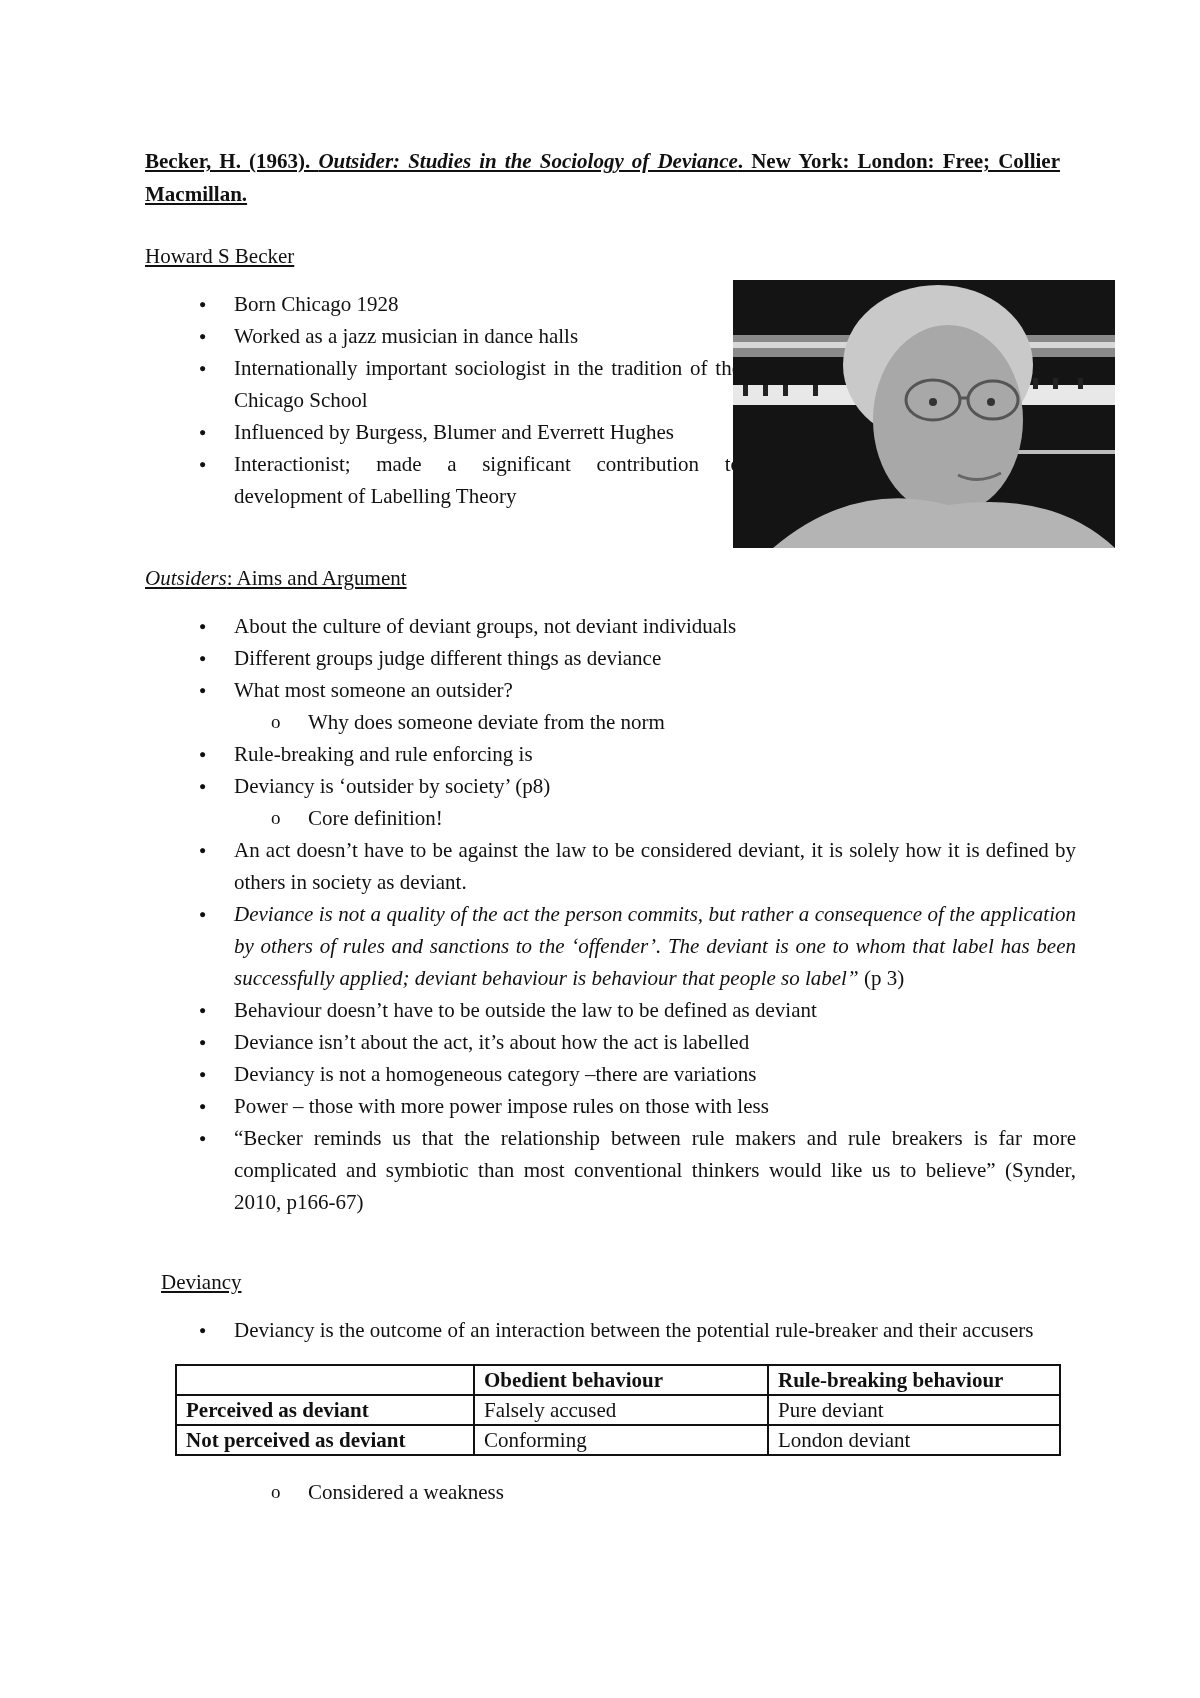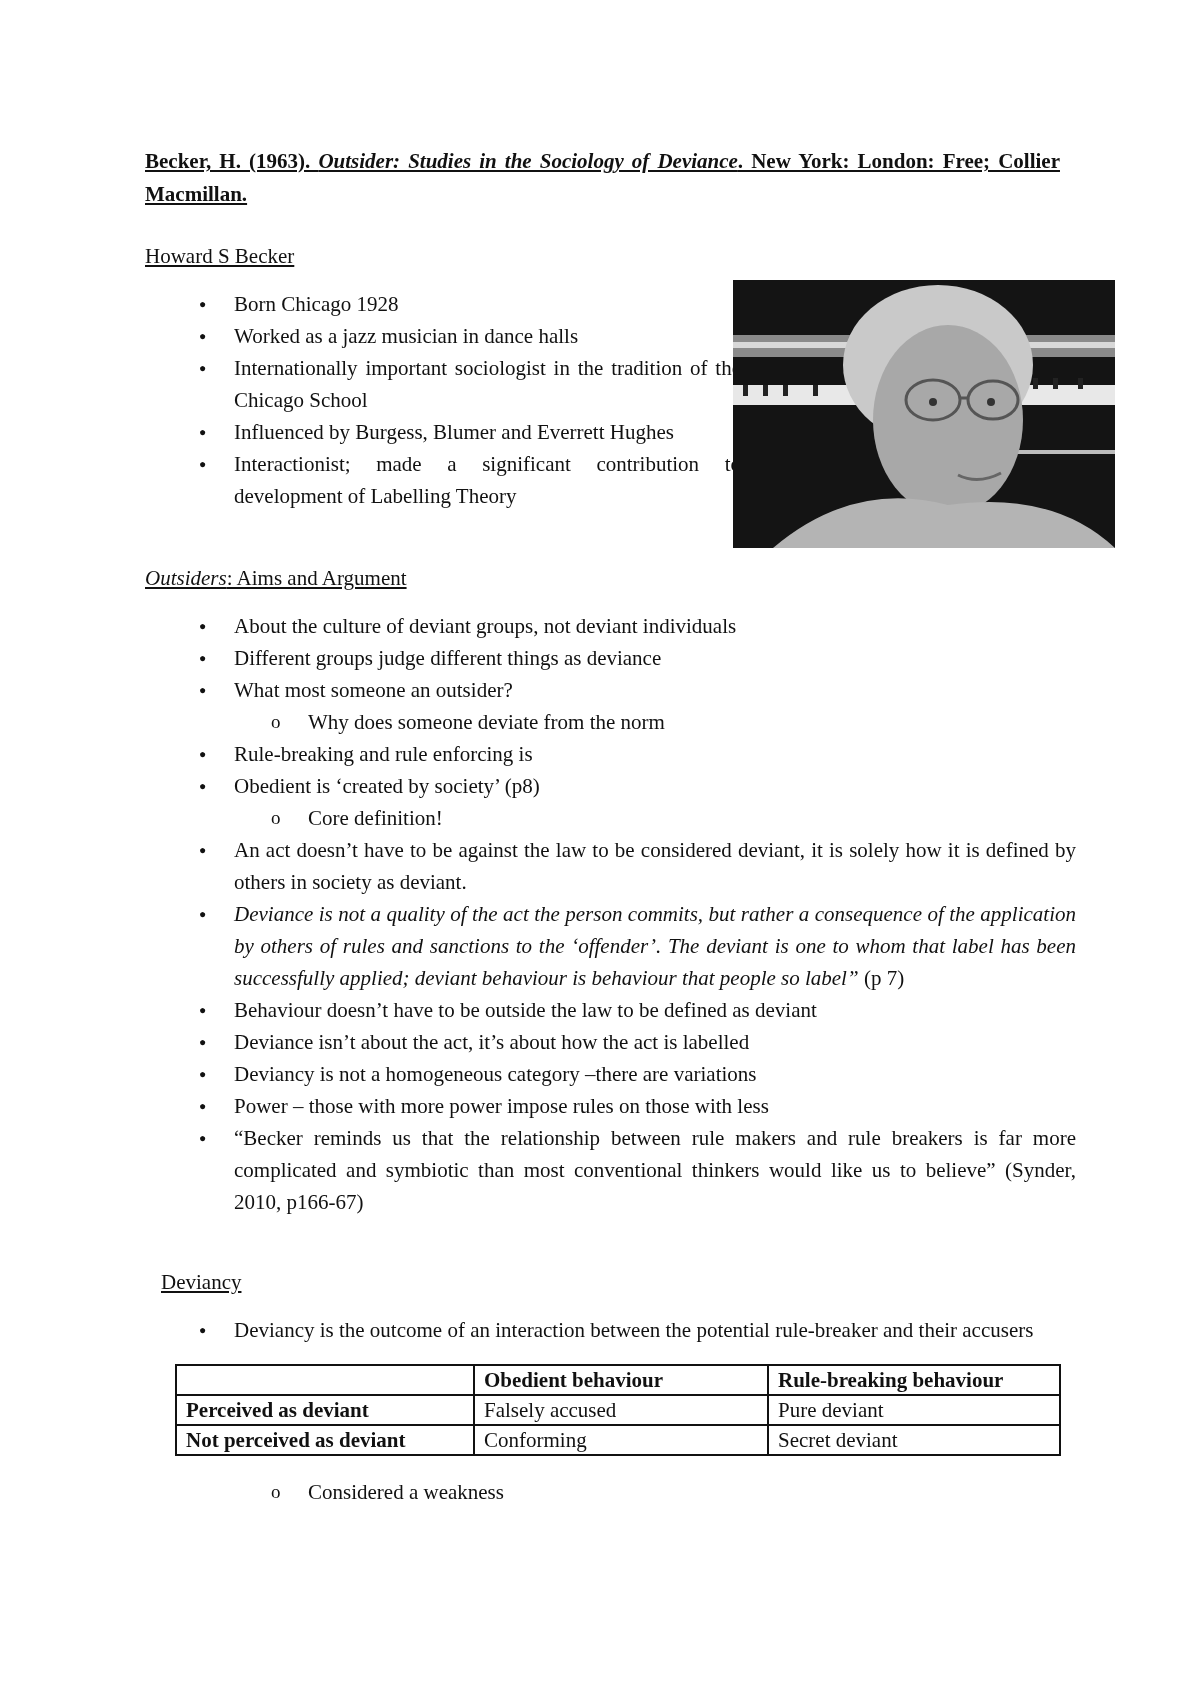--- a/index.html
+++ b/index.html
@@ -81,7 +81,7 @@
     <li><span>What most someone an outsider?</span></li>
     <li class="sub"><span>Why does someone deviate from the norm</span></li>
     <li><span>Rule-breaking and rule enforcing is</span></li>
-    <li><span>Obedient is ‘created by society’ (p8)</span></li>
+    <li><span>Deviancy is ‘outsider by society’ (p8)</span></li>
     <li class="sub"><span>Core definition!</span></li>
     <li class="justify"><span>An act doesn’t have to be against the law to be considered deviant, it is solely how it is defined by others in society as deviant.</span></li>
     <li class="italic justify"><span class="main">Deviance is not a quality of the act the person commits, but rather a consequence of the application by others of rules and sanctions to the ‘offender’. The deviant is one to whom that label has been successfully applied; deviant behaviour is behaviour that people so label”</span><span> (p 7)</span></li>

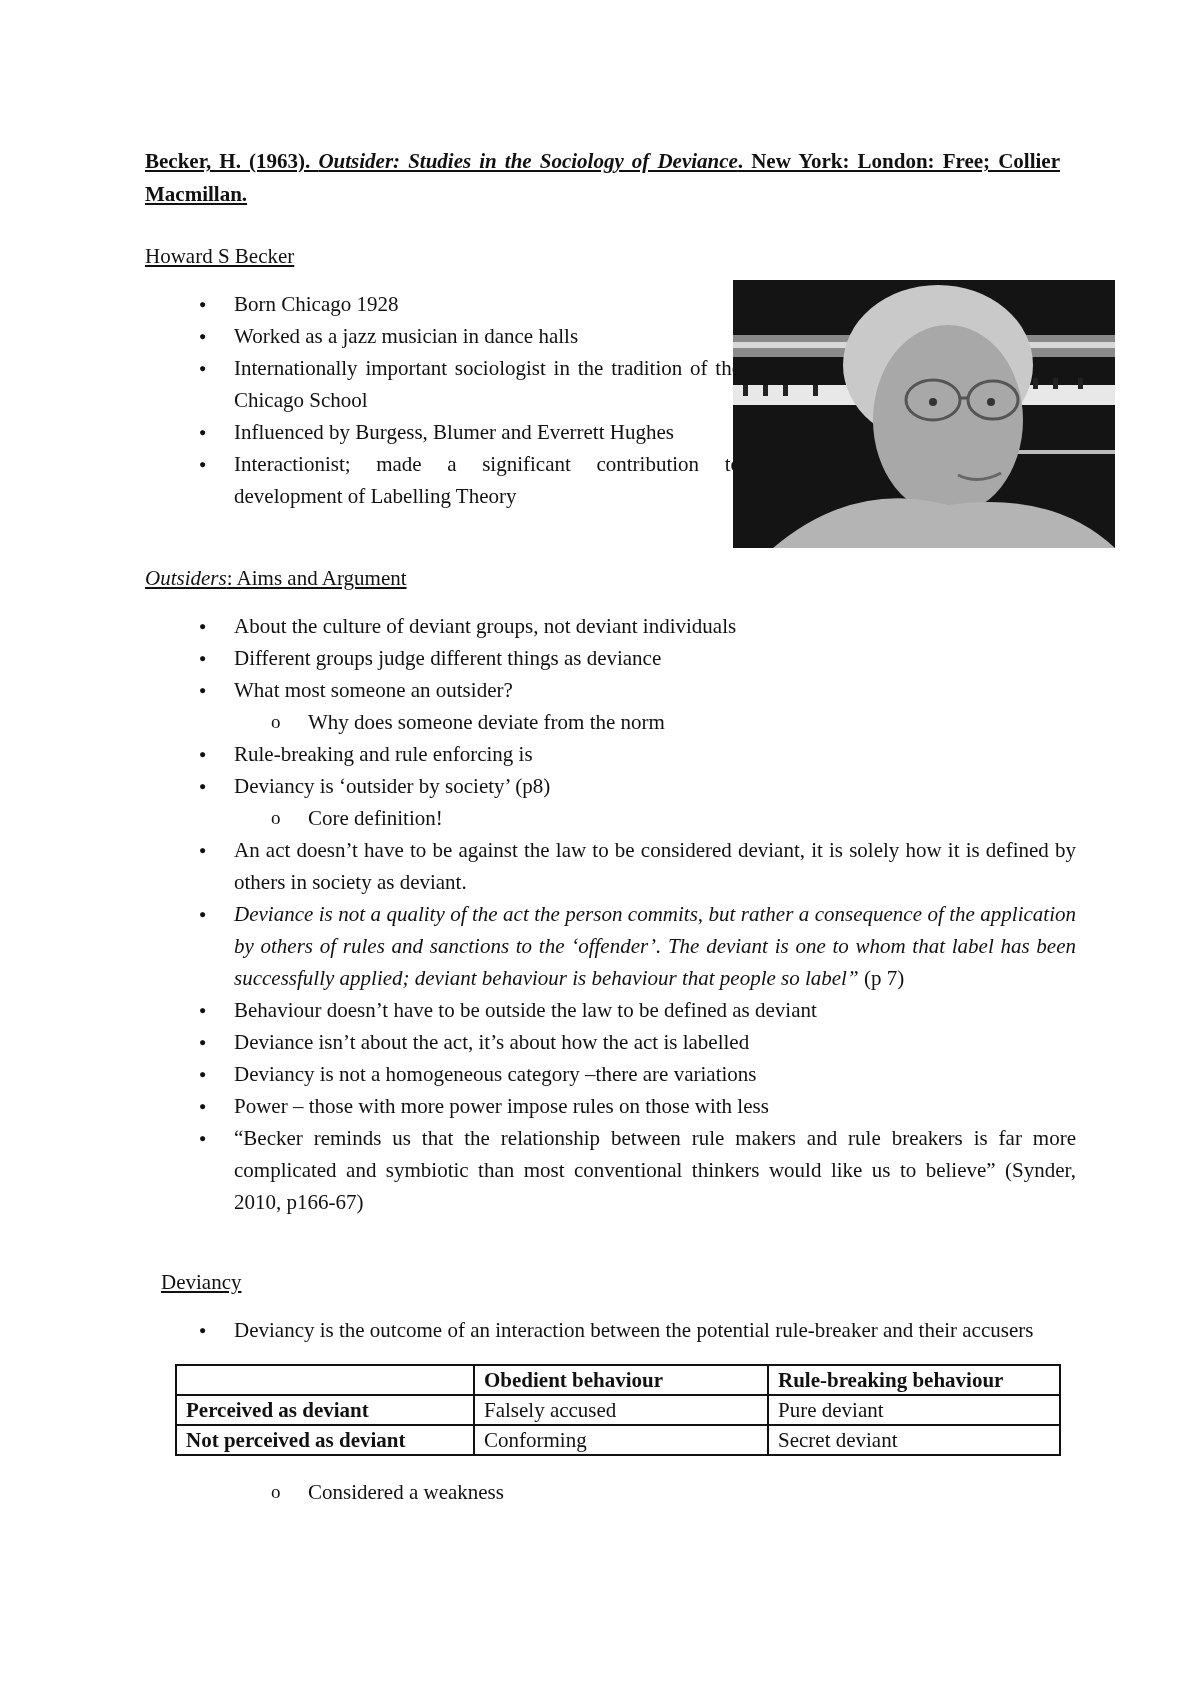--- a/index.html
+++ b/index.html
@@ -84,7 +84,7 @@
     <li><span>Deviancy is ‘outsider by society’ (p8)</span></li>
     <li class="sub"><span>Core definition!</span></li>
     <li class="justify"><span>An act doesn’t have to be against the law to be considered deviant, it is solely how it is defined by others in society as deviant.</span></li>
-    <li class="italic justify"><span class="main">Deviance is not a quality of the act the person commits, but rather a consequence of the application by others of rules and sanctions to the ‘offender’. The deviant is one to whom that label has been successfully applied; deviant behaviour is behaviour that people so label”</span><span> (p 7)</span></li>
+    <li class="italic justify"><span class="main">Deviance is not a quality of the act the person commits, but rather a consequence of the application by others of rules and sanctions to the ‘offender’. The deviant is one to whom that label has been successfully applied; deviant behaviour is behaviour that people so label”</span><span> (p 3)</span></li>
     <li><span>Behaviour doesn’t have to be outside the law to be defined as deviant</span></li>
     <li><span>Deviance isn’t about the act, it’s about how the act is labelled</span></li>
     <li><span>Deviancy is not a homogeneous category –there are variations</span></li>

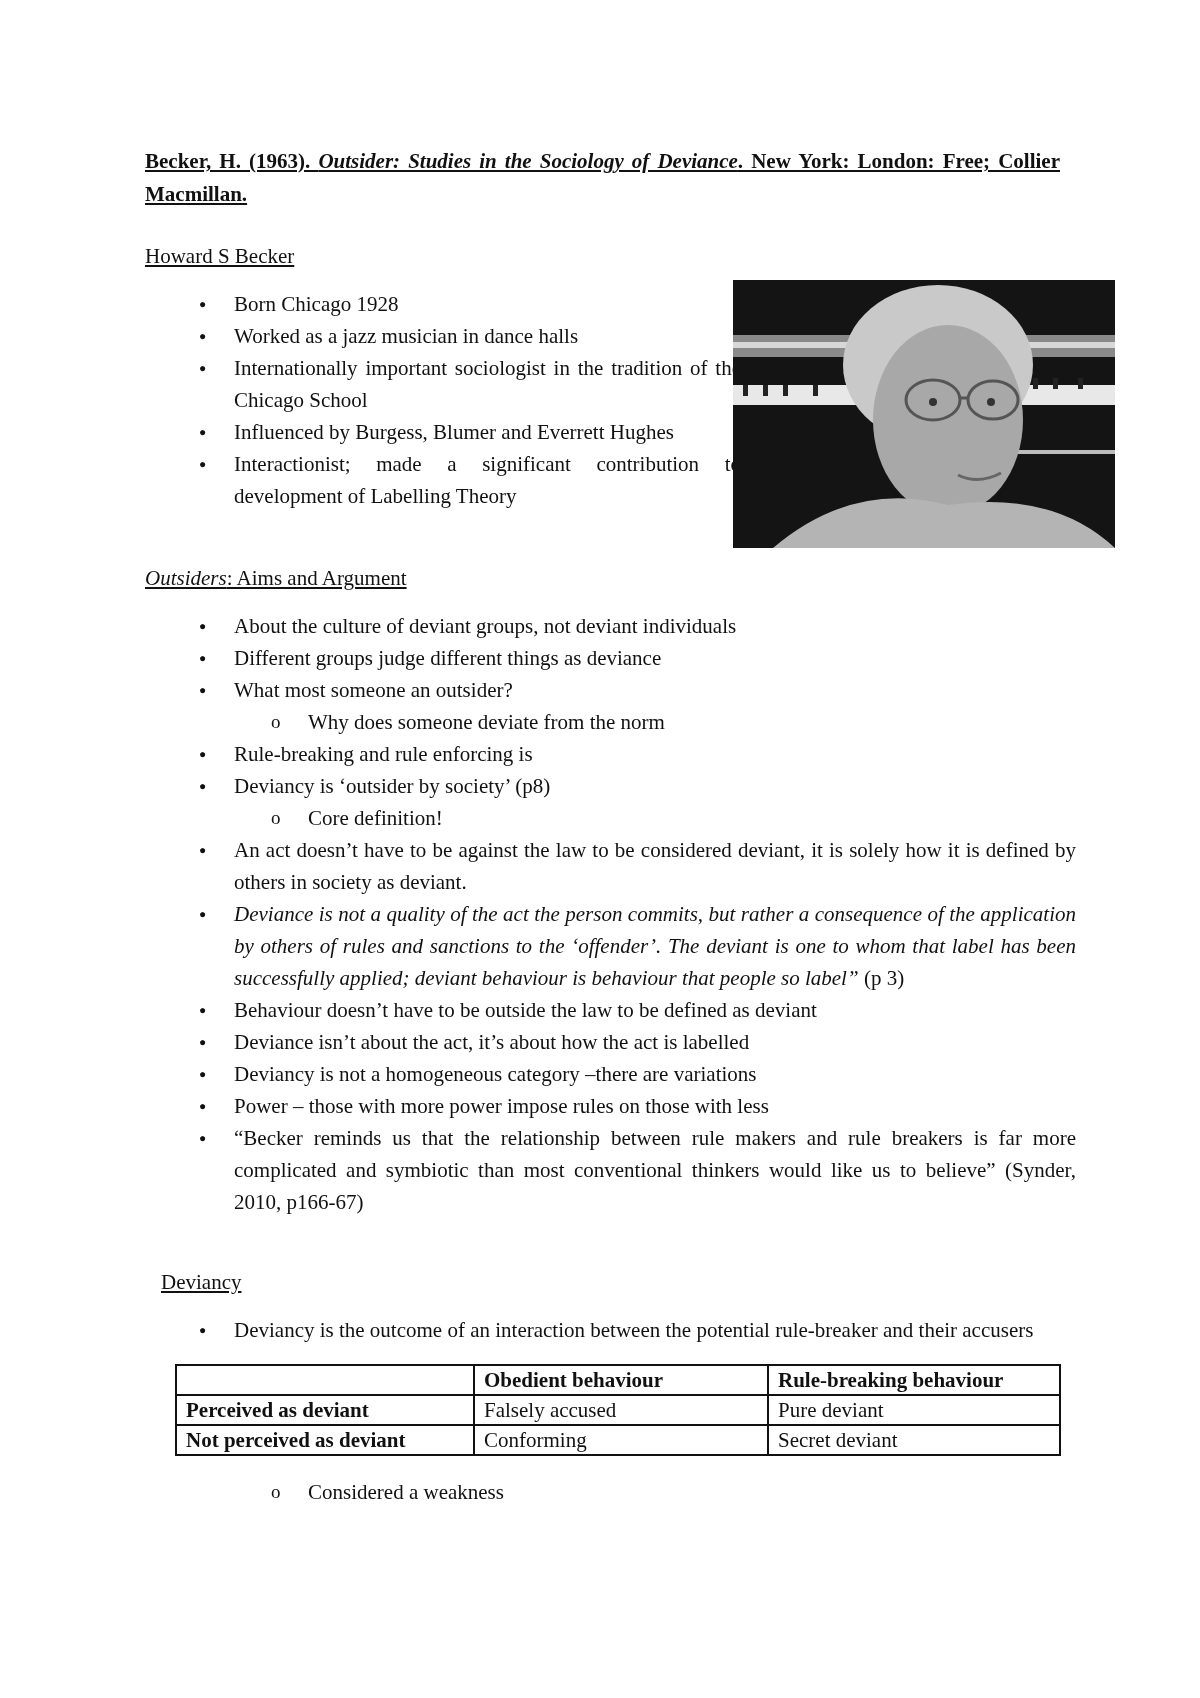--- a/index.html
+++ b/index.html
@@ -113,7 +113,7 @@
     <tr>
       <td class="b">Not perceived as deviant</td>
       <td>Conforming</td>
-      <td>Secret deviant</td>
+      <td>London deviant</td>
     </tr>
   </tbody>
     </table>

